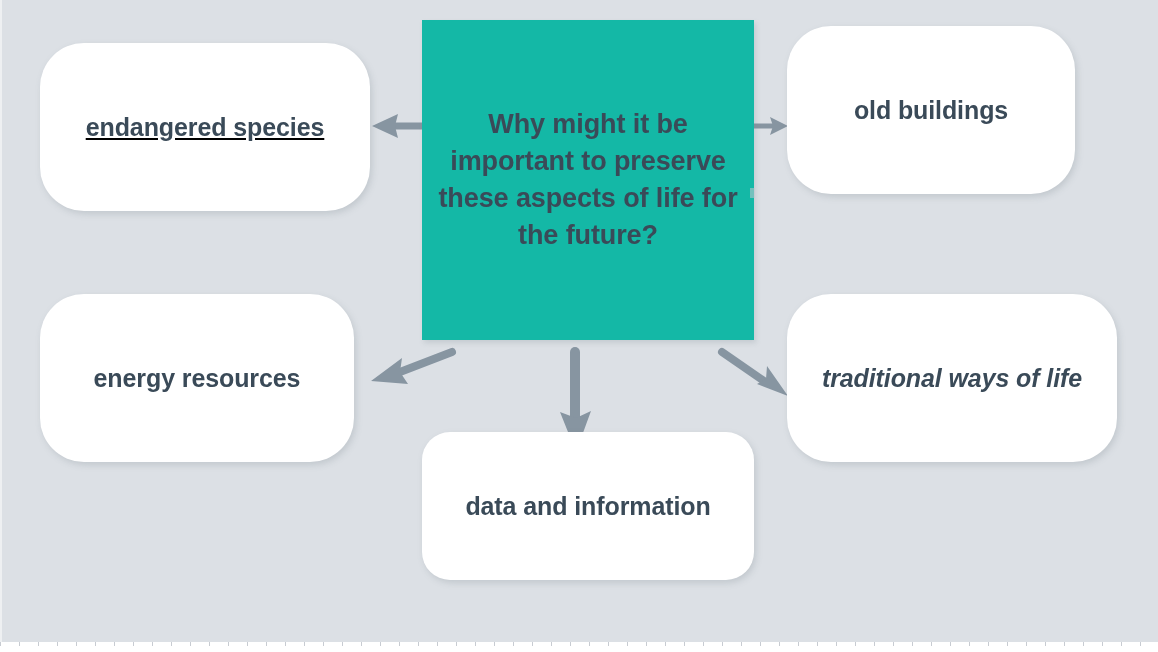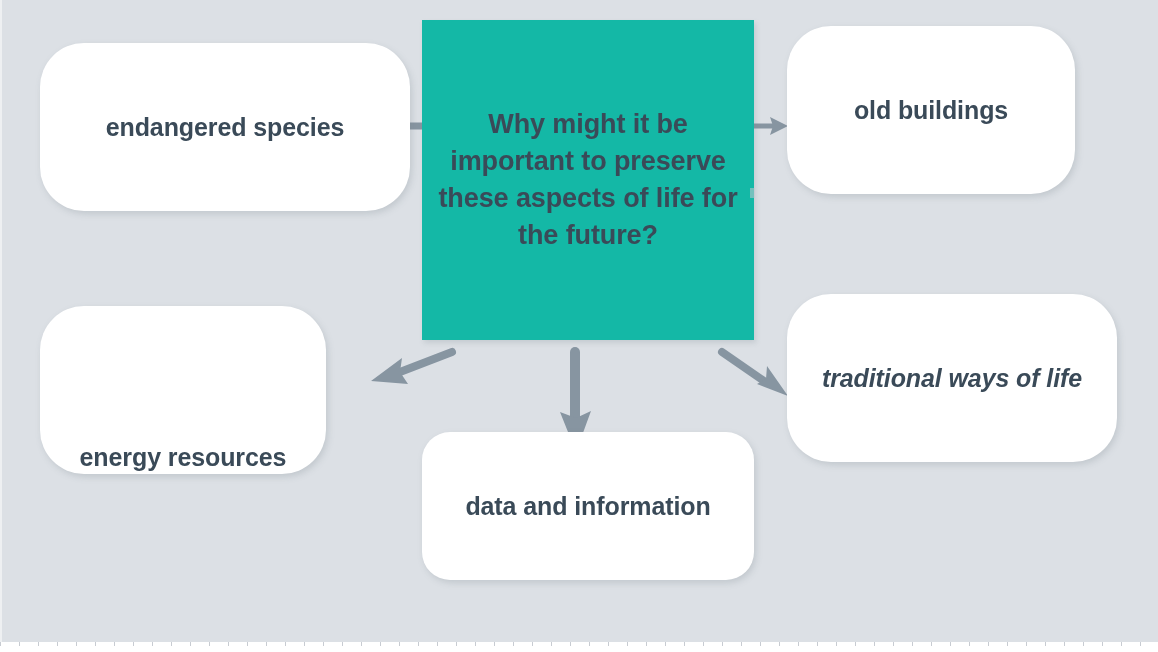--- a/index.html
+++ b/index.html
@@ -61,7 +61,7 @@
     letter-spacing: -0.1px;
   }
 
-  #node-endangered-species { left: 40px;  top: 43px;  width: 370px; height: 168px; }
+  #node-endangered-species { left: 40px;  top: 43px;  width: 330px; height: 168px; text-decoration: underline; }
   #node-old-buildings      { left: 787px; top: 26px;  width: 288px; height: 168px; }
   #node-energy-resources   { left: 40px;  top: 306px; width: 286px; height: 168px; align-items: flex-end; }
   #node-traditional-ways   { left: 787px; top: 294px; width: 330px; height: 168px; font-style: italic; }

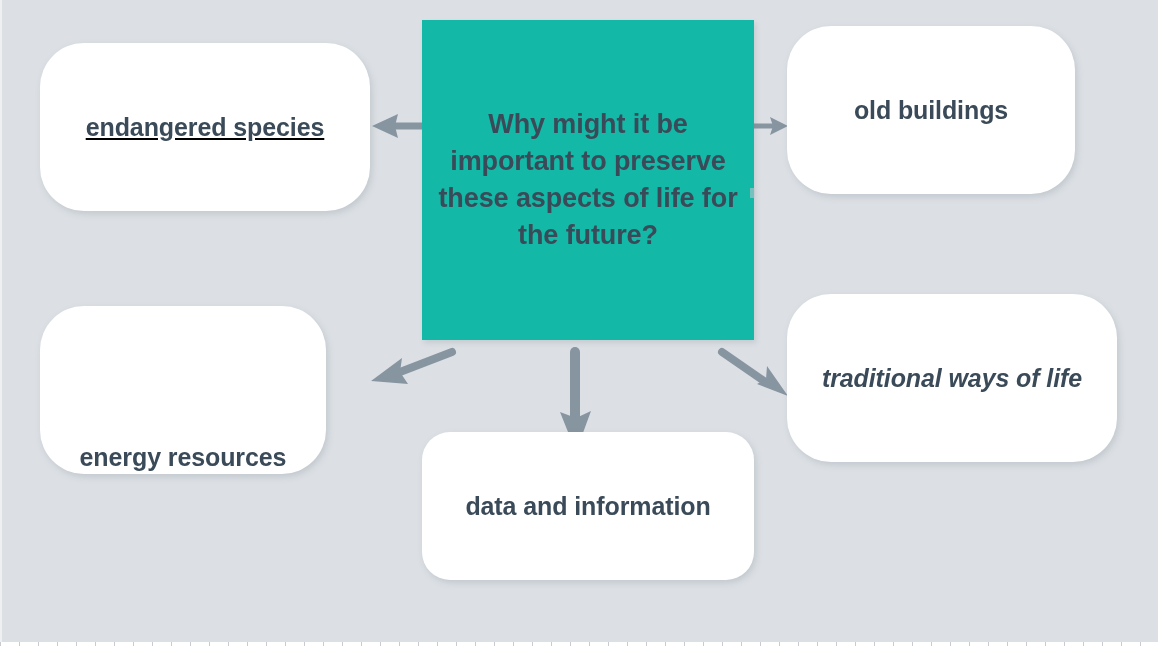--- a/index.html
+++ b/index.html
@@ -63,7 +63,7 @@
 
   #node-endangered-species { left: 40px;  top: 43px;  width: 330px; height: 168px; text-decoration: underline; }
   #node-old-buildings      { left: 787px; top: 26px;  width: 288px; height: 168px; }
-  #node-energy-resources   { left: 40px;  top: 306px; width: 286px; height: 168px; align-items: flex-end; }
+  #node-energy-resources   { left: 40px;  top: 294px; width: 314px; height: 168px; }
   #node-traditional-ways   { left: 787px; top: 294px; width: 330px; height: 168px; font-style: italic; }
   #node-data-information   { left: 422px; top: 432px; width: 332px; height: 148px; border-radius: 28px; }
 

